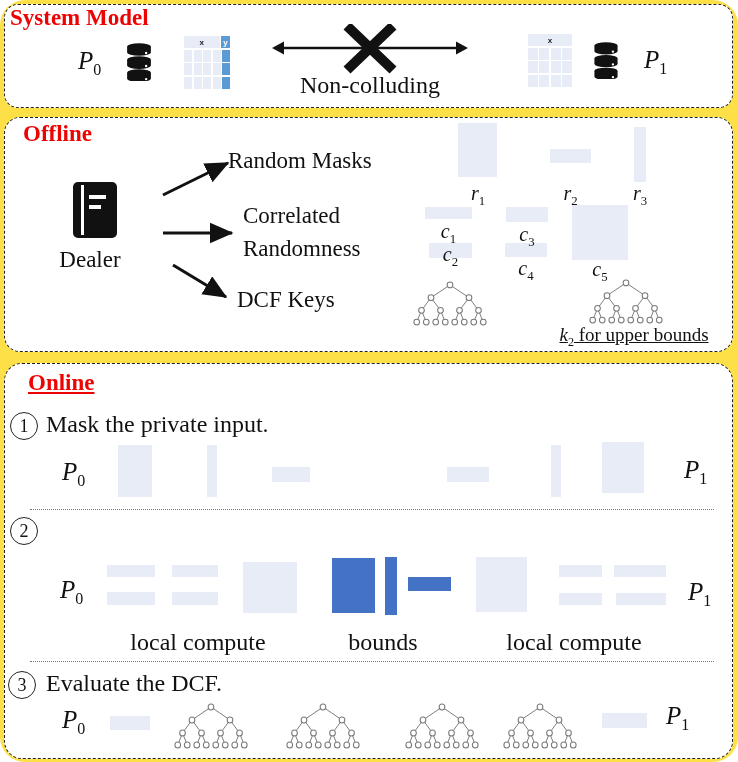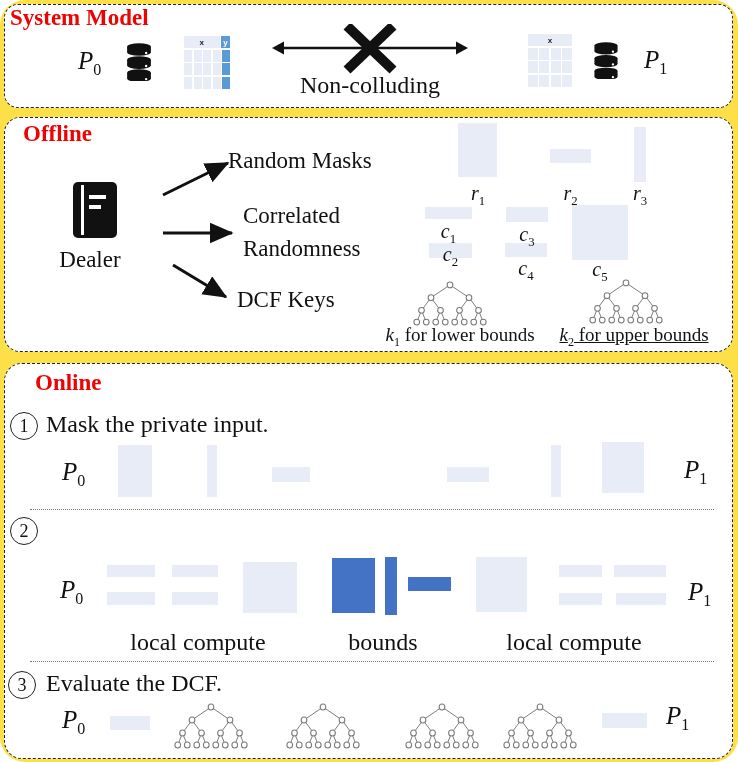--- a/index.html
+++ b/index.html
@@ -266,9 +266,6 @@
         <circle cx="65" cy="43" r="3" fill="#fff" stroke="#7a7a7a" stroke-width="1.1"></circle>
         <circle cx="75" cy="43" r="3" fill="#fff" stroke="#7a7a7a" stroke-width="1.1"></circle>
       </svg></span>
-  <div class="klabel" style="left:372px;top:324px;width:176px;">
-    <i>k</i><sub>1</sub><span> for lower bounds</span>
-  </div>
   <div class="klabel" style="left:548px;top:324px;width:172px;text-decoration:underline;">
     <i>k</i><sub>2</sub><span> for upper bounds</span>
   </div>

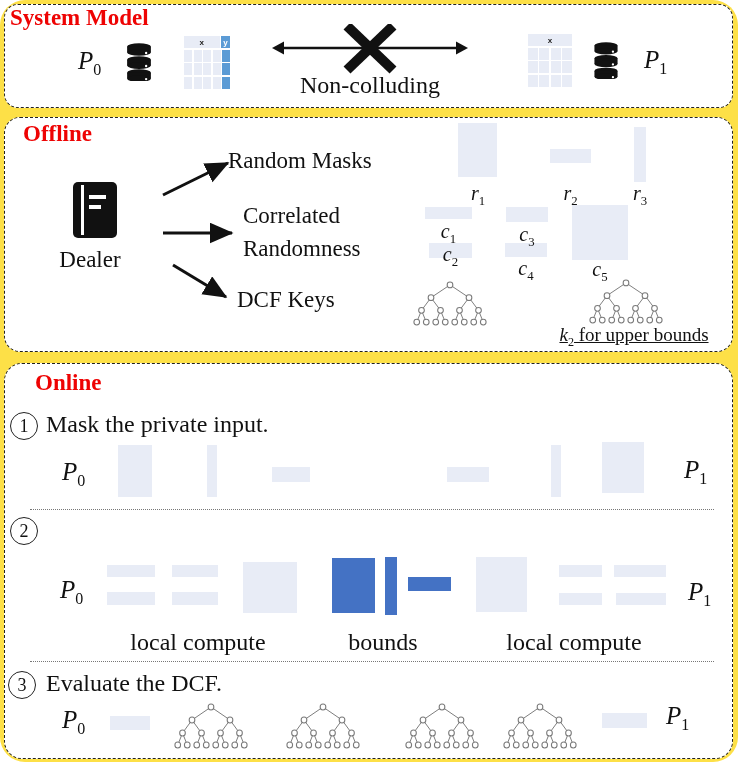--- a/index.html
+++ b/index.html
@@ -271,7 +271,7 @@
   </div>
 
   <div class="panel" style="left:4px;top:363px;width:727px;height:394px;border-radius:18px;"></div>
-  <div class="ptitle" style="left:35px;top:370px;">Online</div>
+  <div class="ptitle" style="left:28px;top:370px;text-decoration:underline;">Online</div>
 
   <div class="circnum" style="left:10px;top:412px;">1</div>
   <div class="steptext" style="left:46px;top:411px;">Mask the private input.</div>

